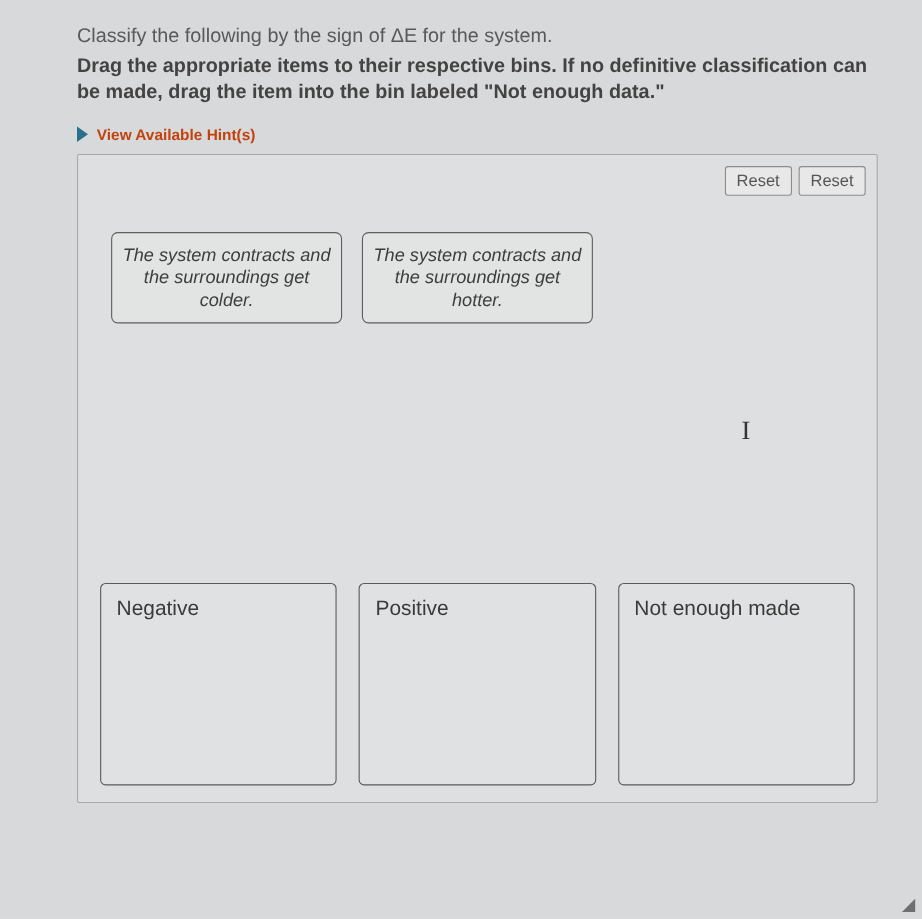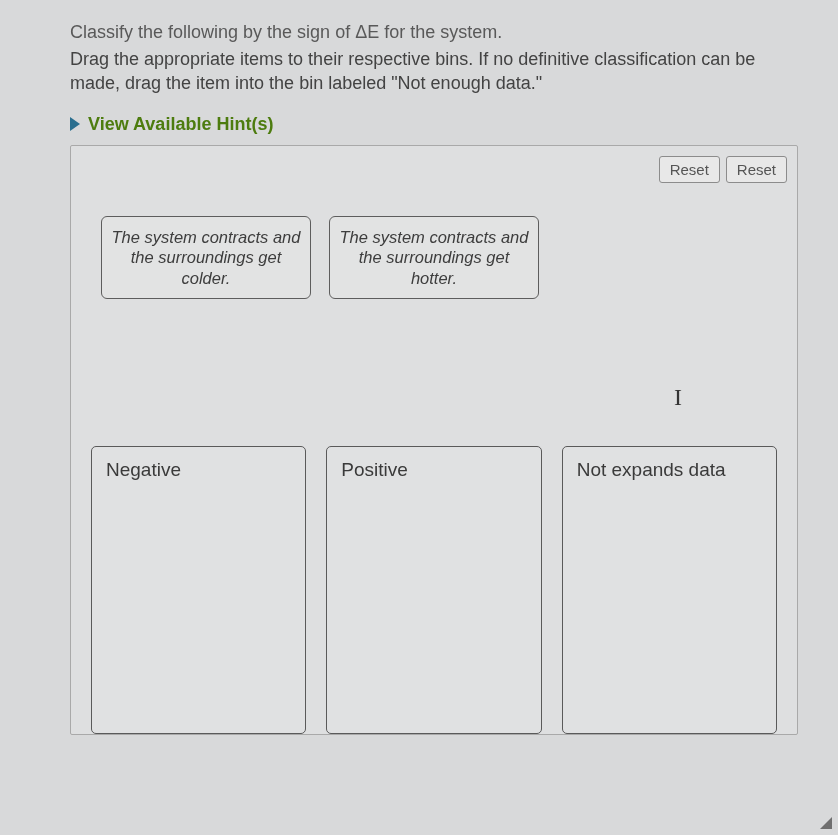--- a/index.html
+++ b/index.html
@@ -25,7 +25,7 @@
   .prompt-line .delta { font-style: normal; }
   .instructions {
     font-size: 18px;
-    font-weight: normal;
+    font-weight: bold;
     color: #434343;
     line-height: 1.35;
     margin-bottom: 18px;

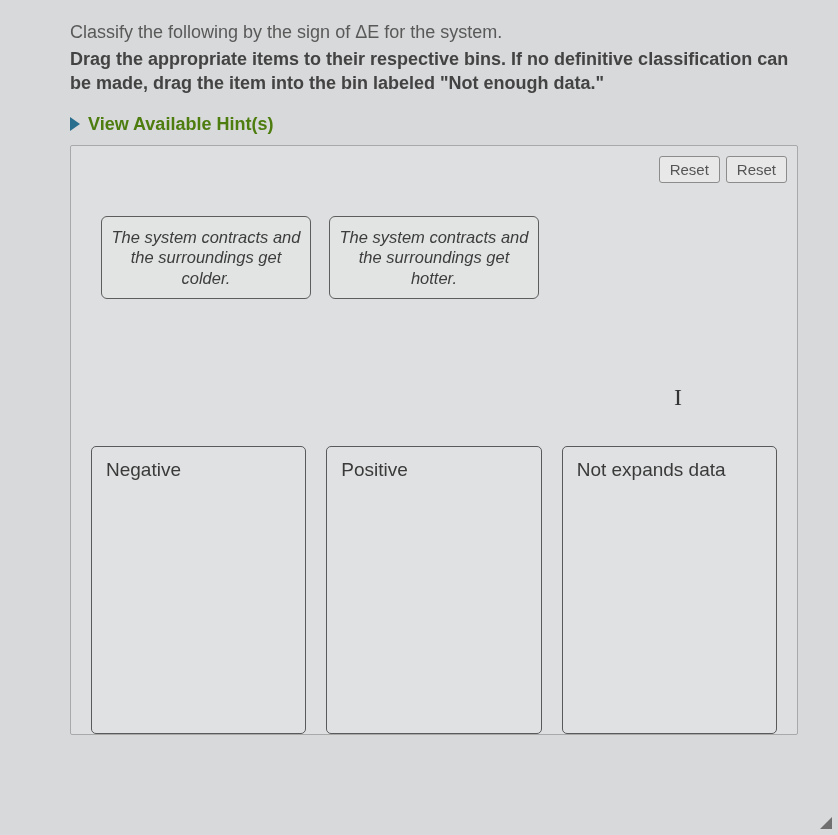--- a/index.html
+++ b/index.html
@@ -33,8 +33,8 @@
   .hints {
     display: flex;
     align-items: center;
-    font-size: 18px;
-    color: #4d7c0f;
+    font-size: 14px;
+    color: #c2410c;
     font-weight: bold;
     cursor: pointer;
     margin-bottom: 10px;

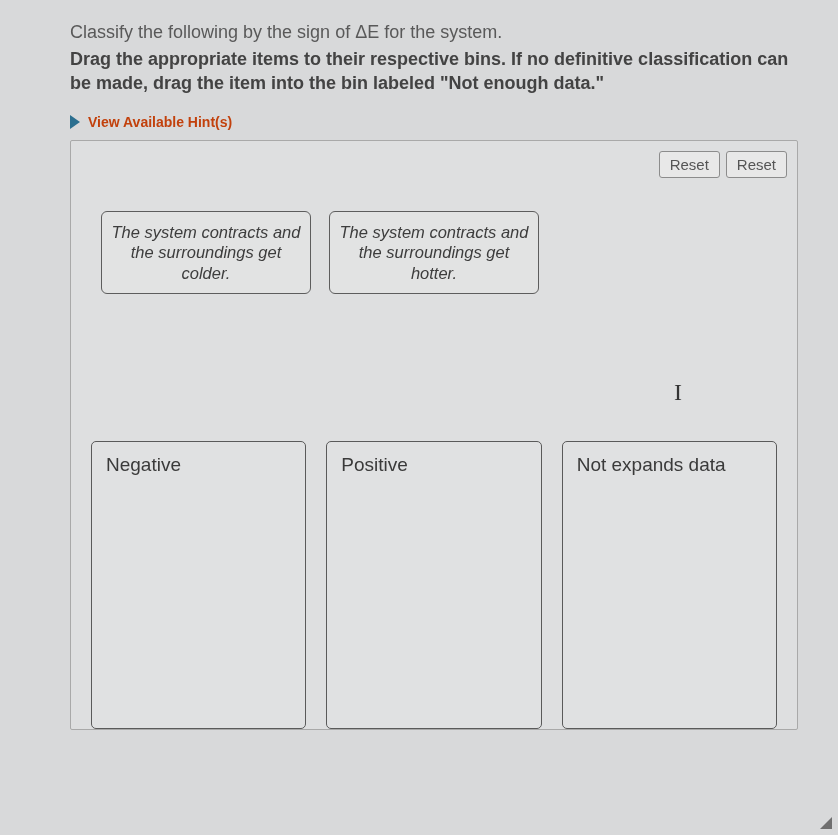--- a/index.html
+++ b/index.html
@@ -106,10 +106,10 @@
     grid-template-columns: repeat(3, 1fr);
     gap: 20px;
     position: absolute;
-    bottom: 0;
+    bottom: 15px;
     left: 20px;
     right: 20px;
-    height: 288px;
+    height: 184px;
   }
   .bin {
     border: 1.5px solid #5a5a5a;

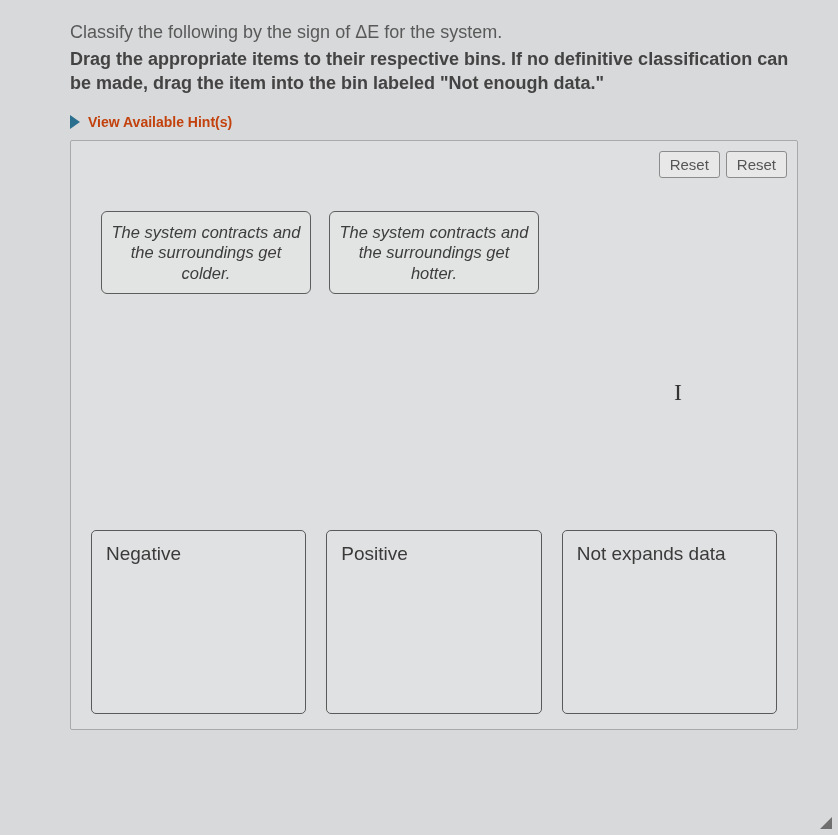--- a/index.html
+++ b/index.html
@@ -178,7 +178,7 @@
         <div class="bin-label">Positive</div>
       </div>
       <div class="bin">
-        <div class="bin-label">Not expands data</div>
+        <div class="bin-label">Not enough made</div>
       </div>
     </div>
 

